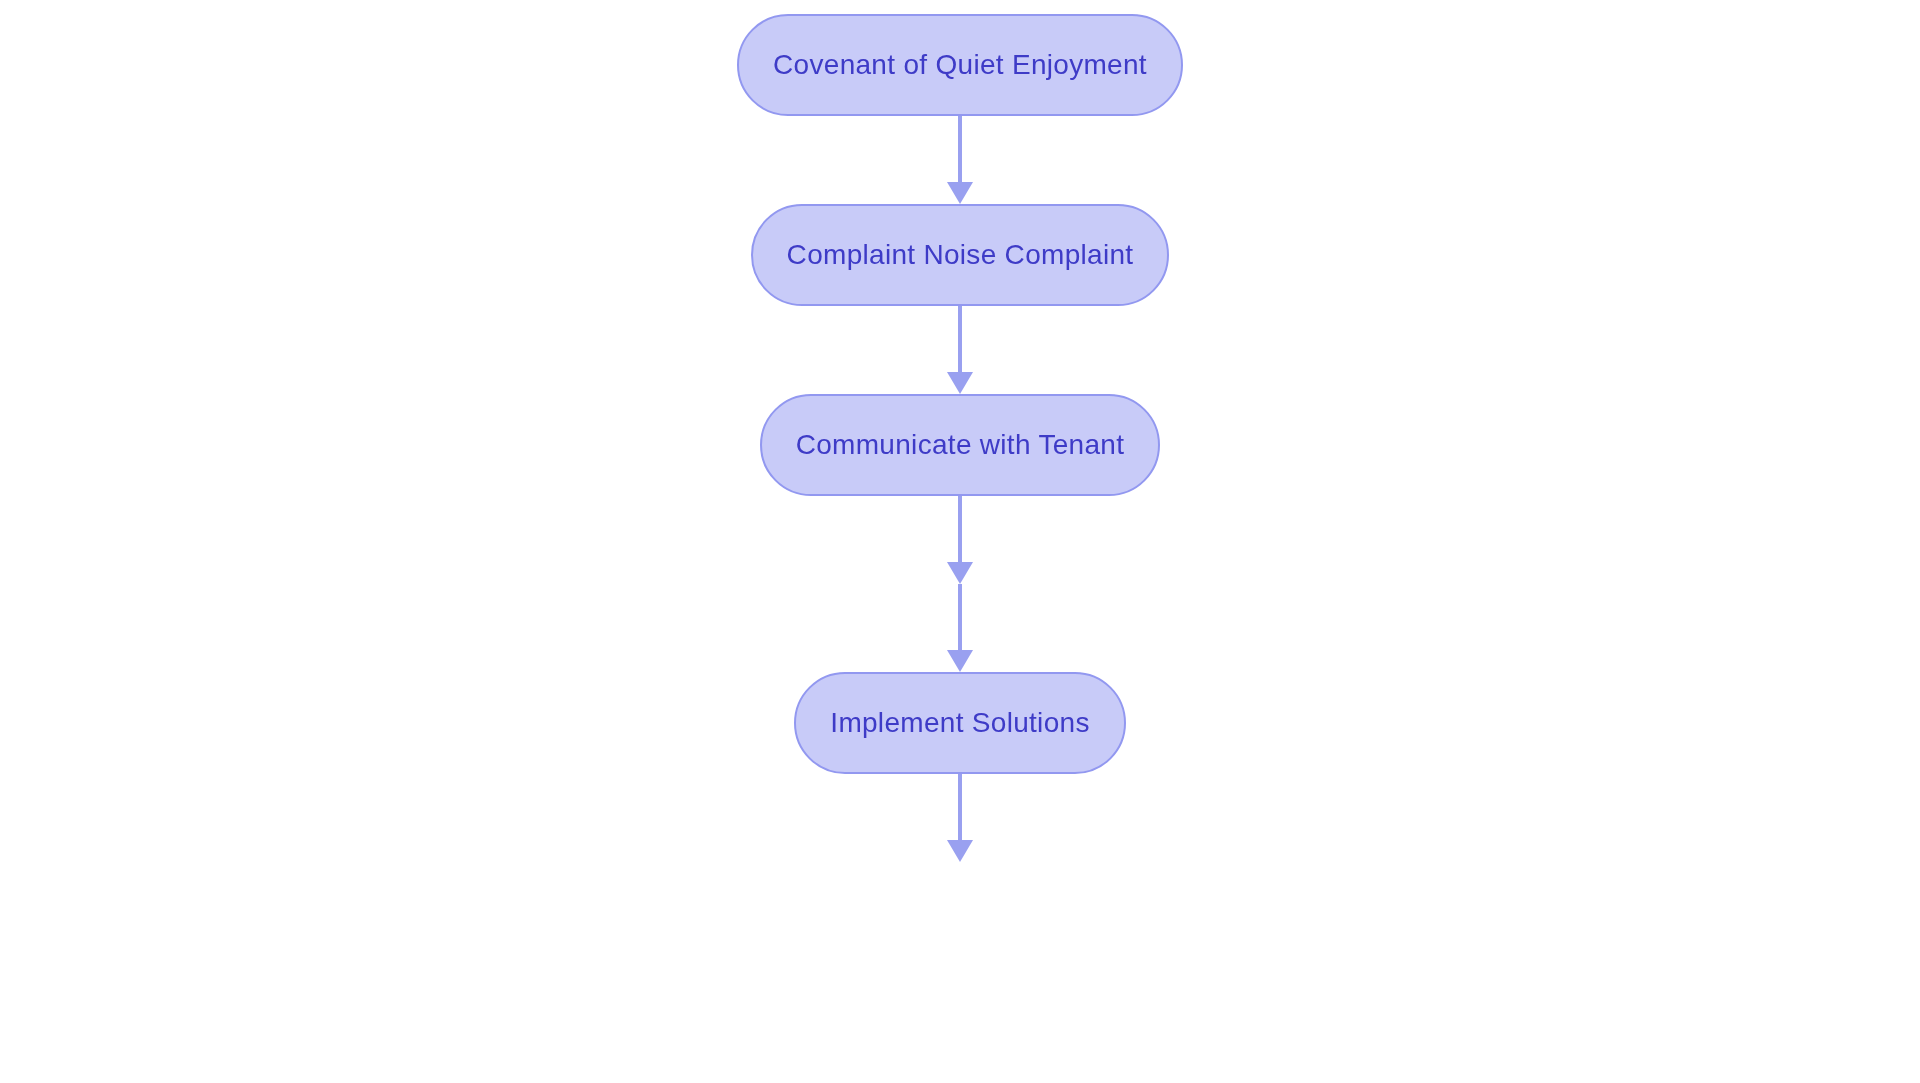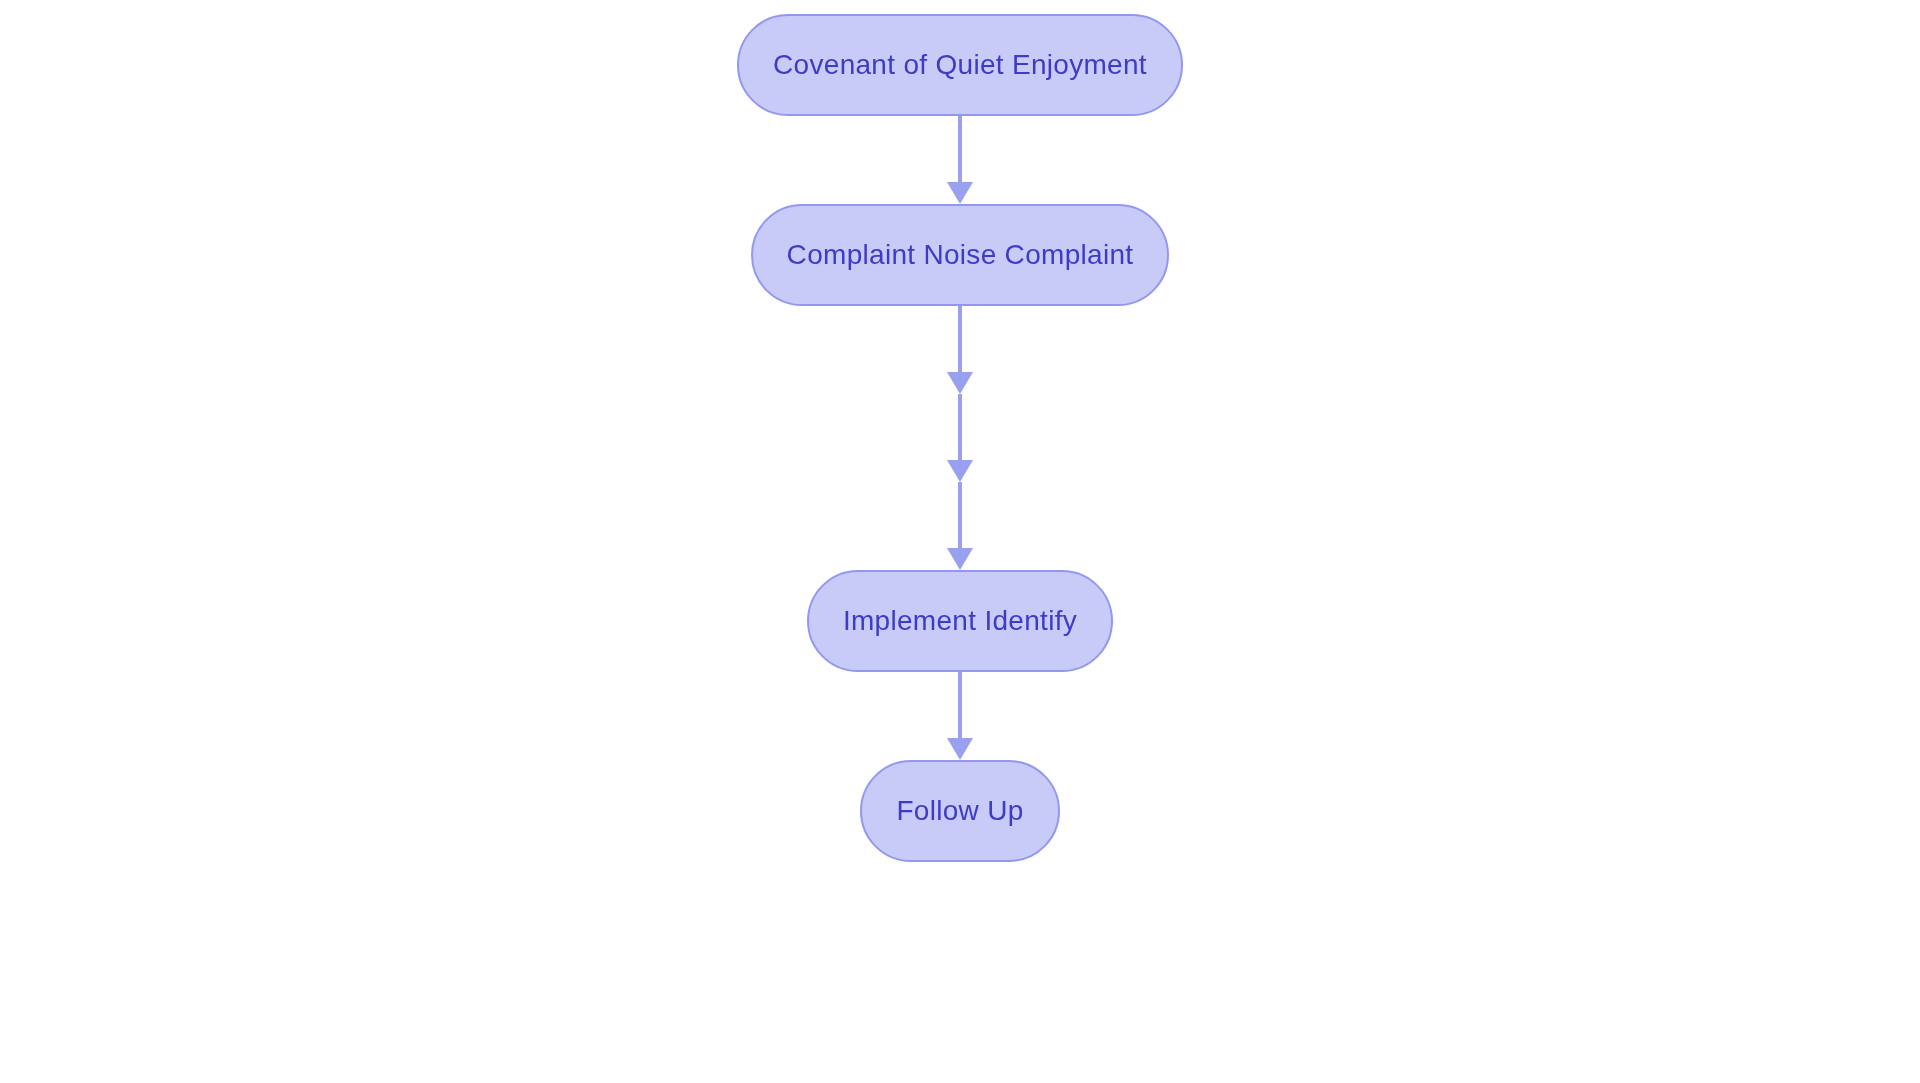--- a/index.html
+++ b/index.html
@@ -80,6 +80,7 @@
       <div class="arrow-head"></div>
     </div>
 
+    <div class="node">Communicate with Tenant</div>
 
     <div class="arrow">
       <div class="arrow-line"></div>

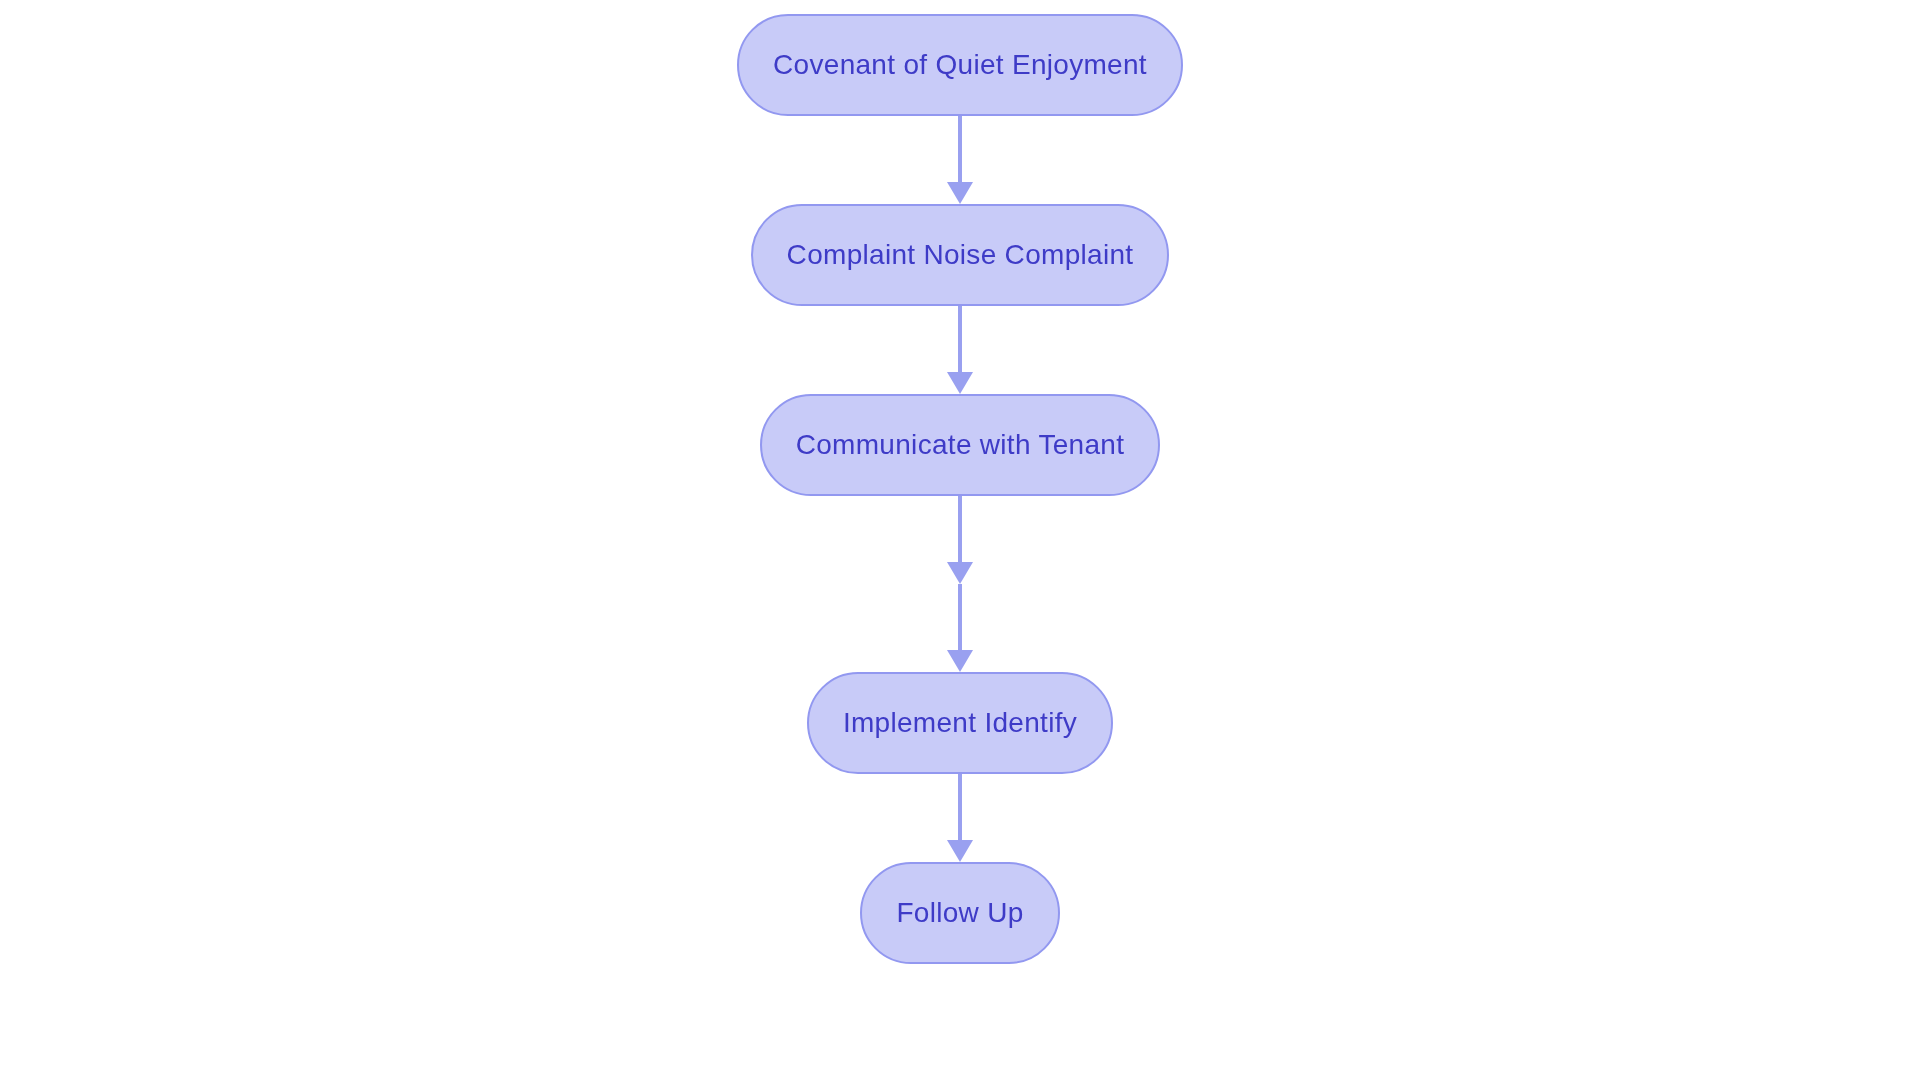--- a/index.html
+++ b/index.html
@@ -93,7 +93,7 @@
       <div class="arrow-head"></div>
     </div>
 
-    <div class="node">Implement Identify</div>
+    <div class="node">Implement Solutions</div>
 
     <div class="arrow">
       <div class="arrow-line"></div>

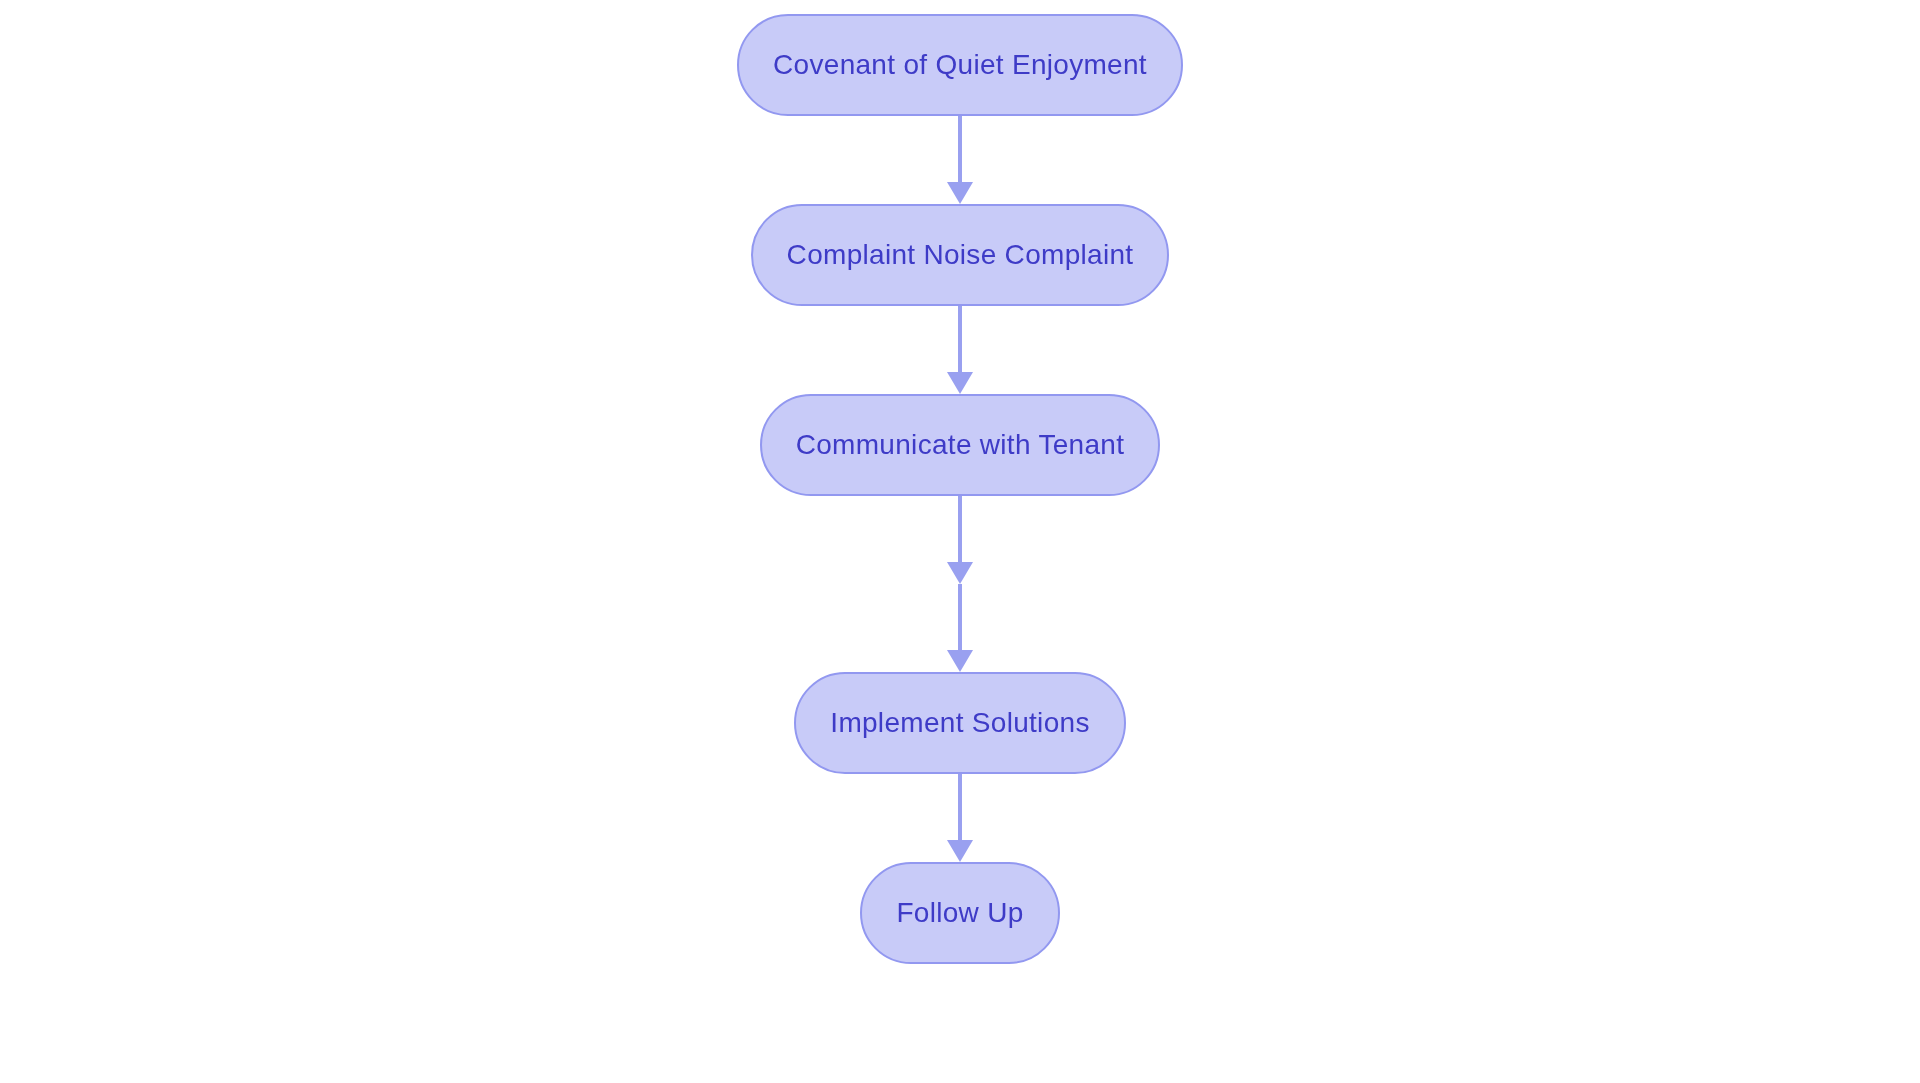--- a/index.html
+++ b/index.html
@@ -100,7 +100,6 @@
       <div class="arrow-head"></div>
     </div>
 
-    <div class="node">Follow Up</div>
 
   </div>
 </div>

